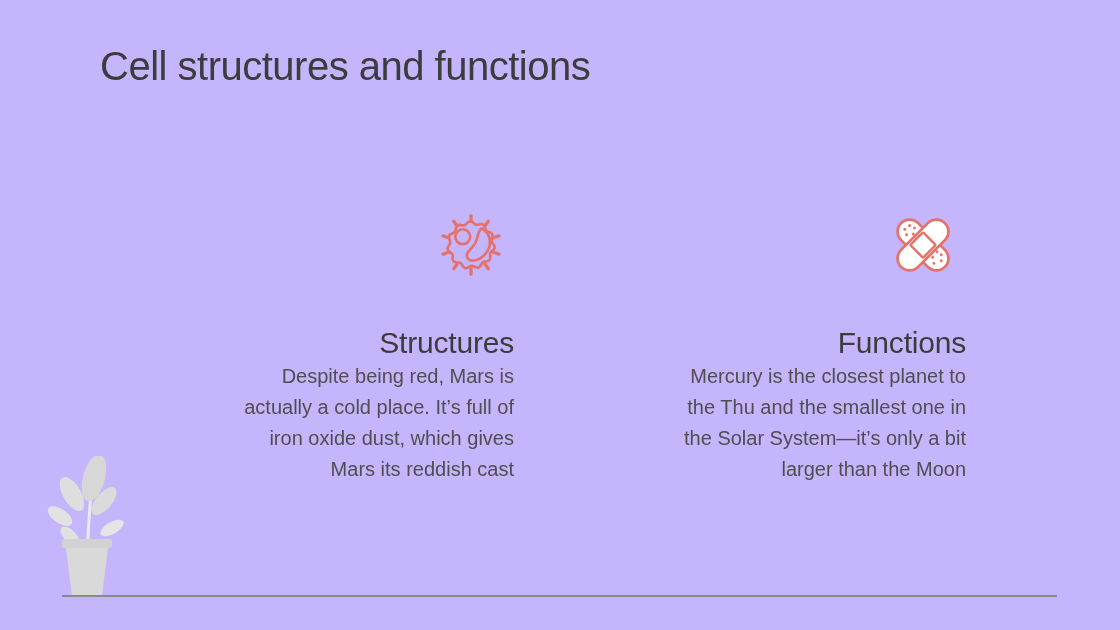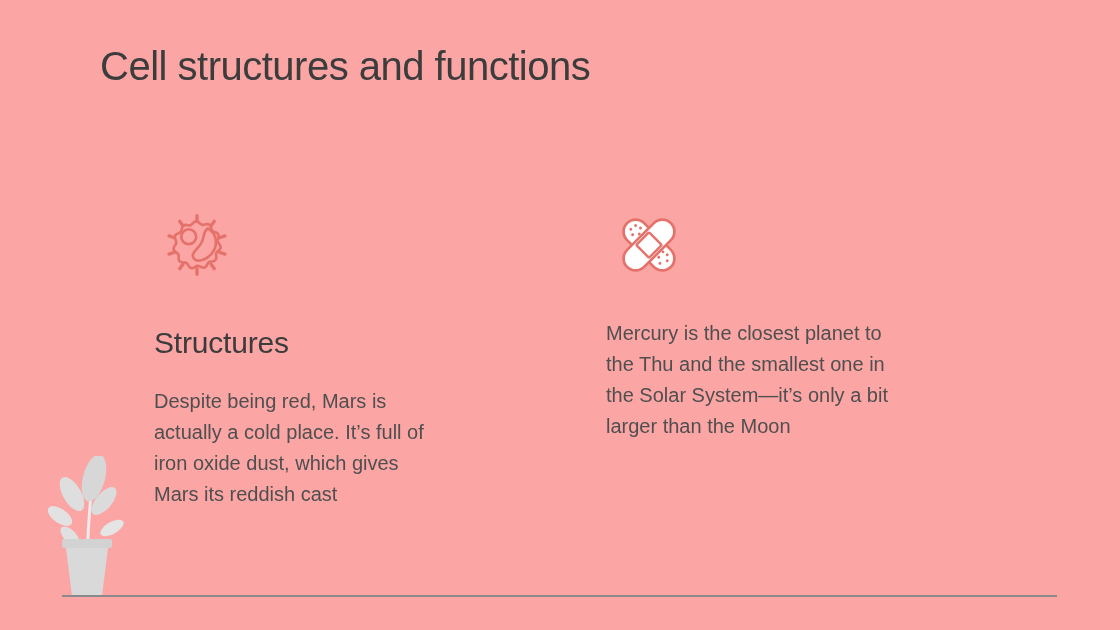--- a/index.html
+++ b/index.html
@@ -7,7 +7,7 @@
     position: relative;
     width: 1120px;
     height: 630px;
-    background: #fca5a5;
+    background: #c4b5fd;
     overflow: hidden;
     font-family: "Liberation Sans", sans-serif;
     --accent: #E5726A;

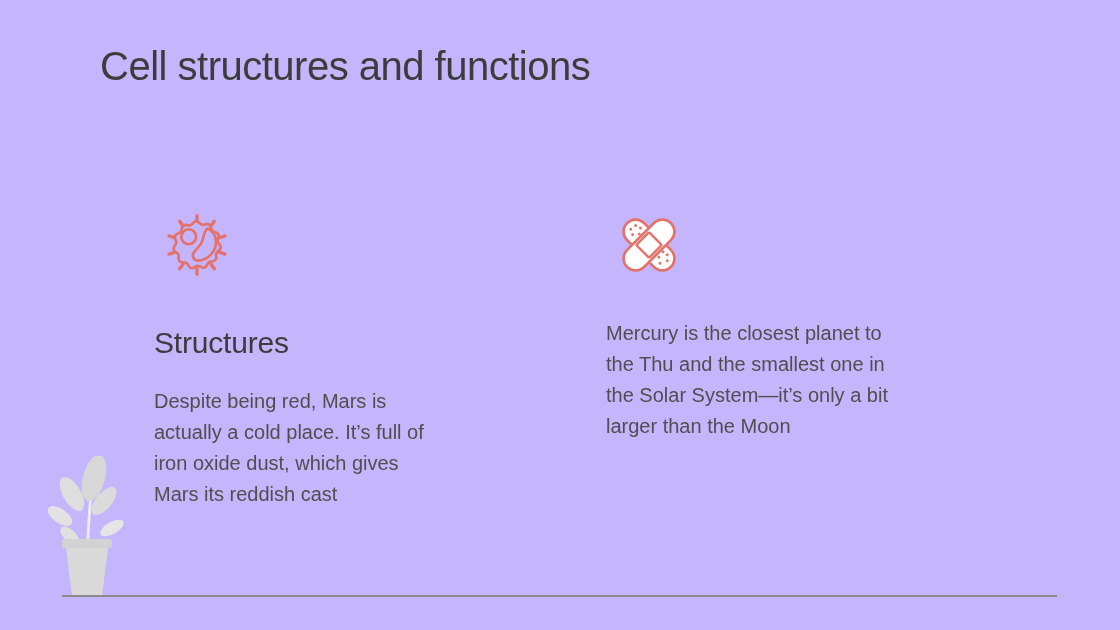--- a/index.html
+++ b/index.html
@@ -28,7 +28,7 @@
   .col {
     position: absolute;
     top: 202px;
-    text-align: left;
+    text-align: right;
   }
   .col-left  { left: 154px; width: 360px; }
   .col-right { left: 606px; width: 360px; }

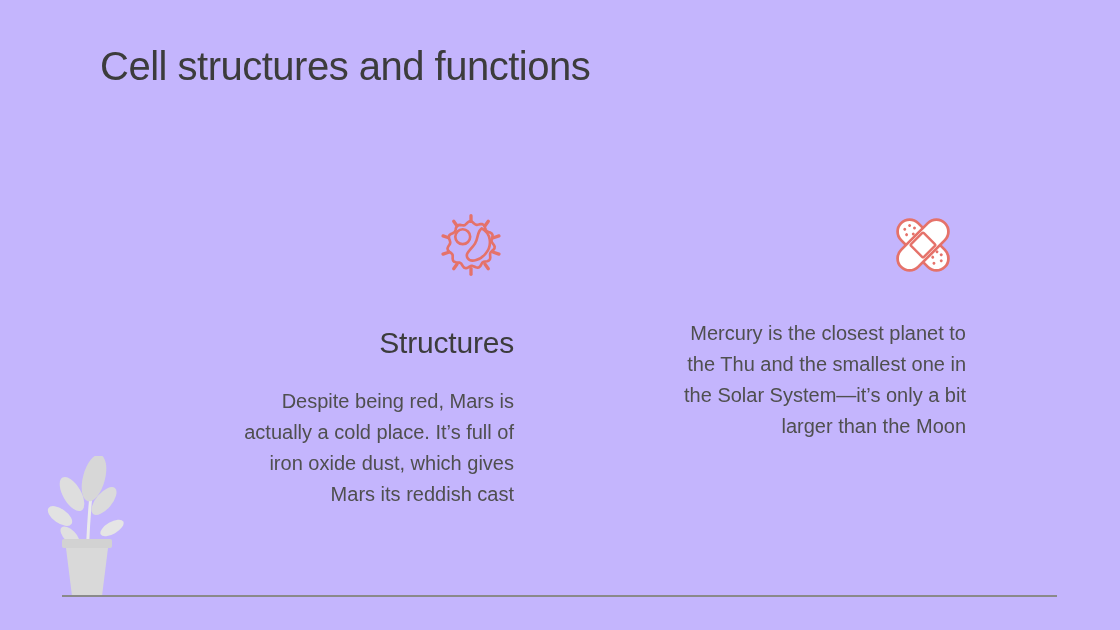--- a/index.html
+++ b/index.html
@@ -125,6 +125,7 @@
         </g>
       </svg>
     </div>
+    <div class="col-heading">Functions</div>
     <div class="col-body">Mercury is the closest planet to
 the Thu and the smallest one in
 the Solar System—it’s only a bit

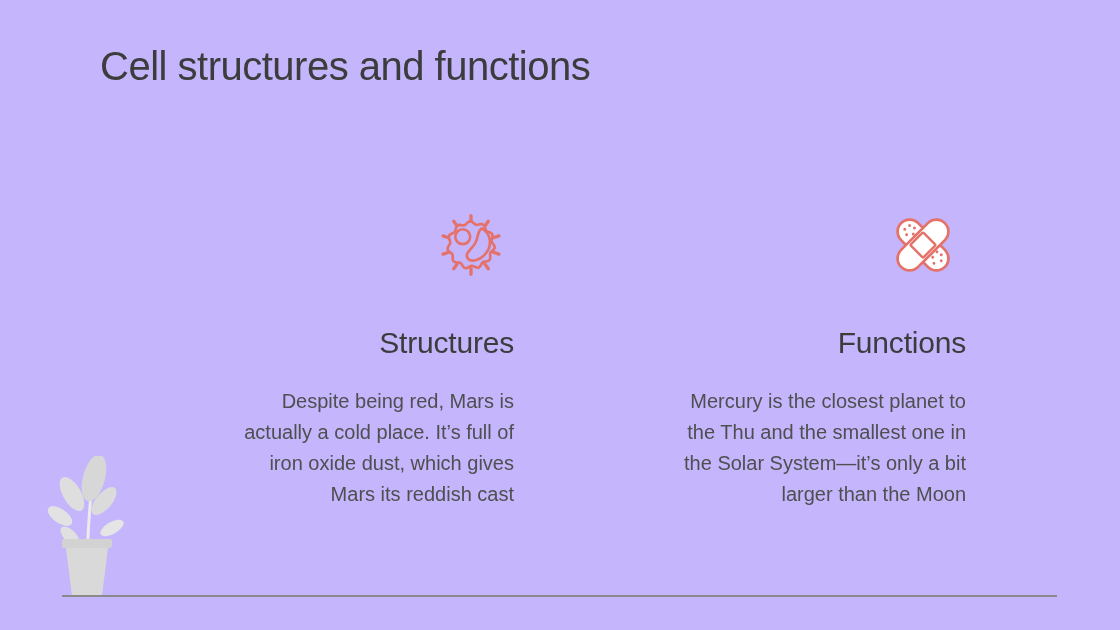--- a/index.html
+++ b/index.html
@@ -41,7 +41,7 @@
     color: var(--title-text);
   }
   .col-body {
-    margin: 26px 0 0 0;
+    margin: 1px 0 0 0;
     font-size: 20px;
     line-height: 31px;
     color: var(--body-text);

